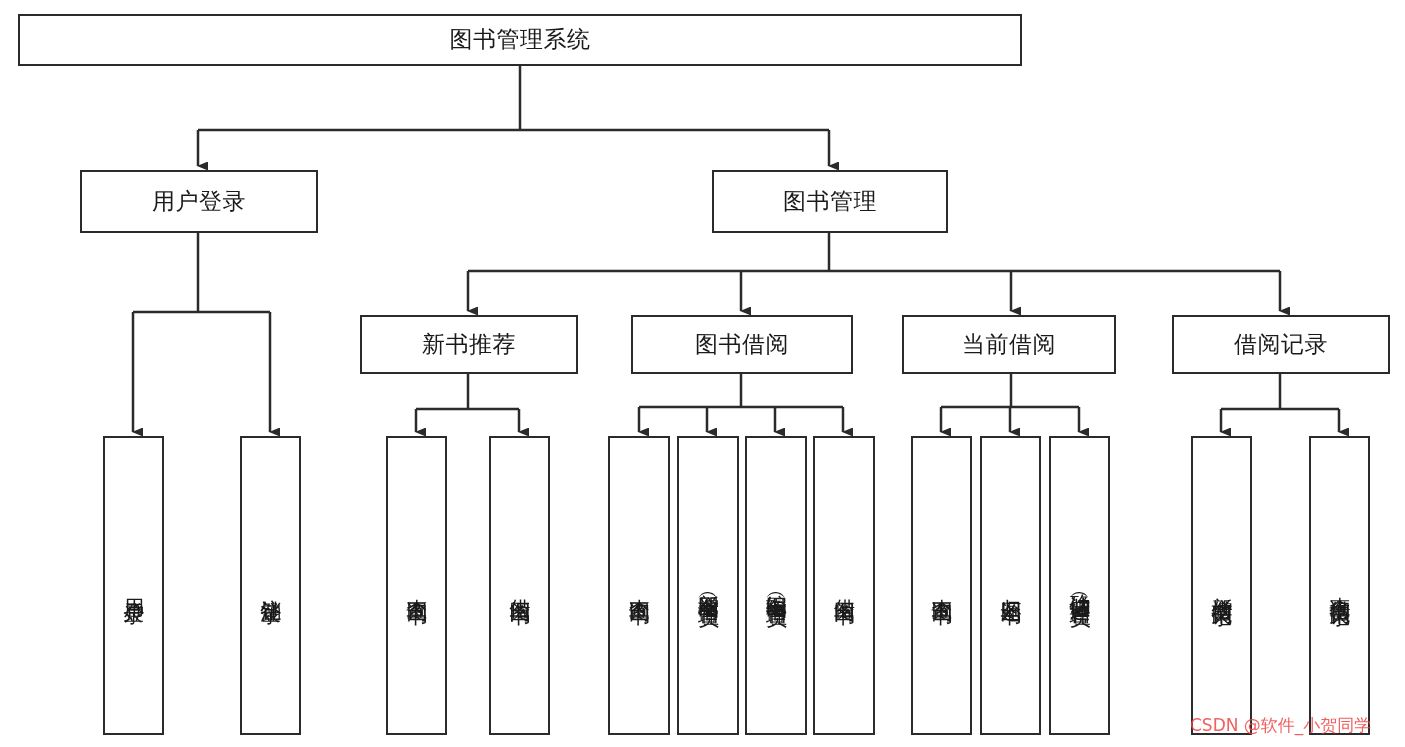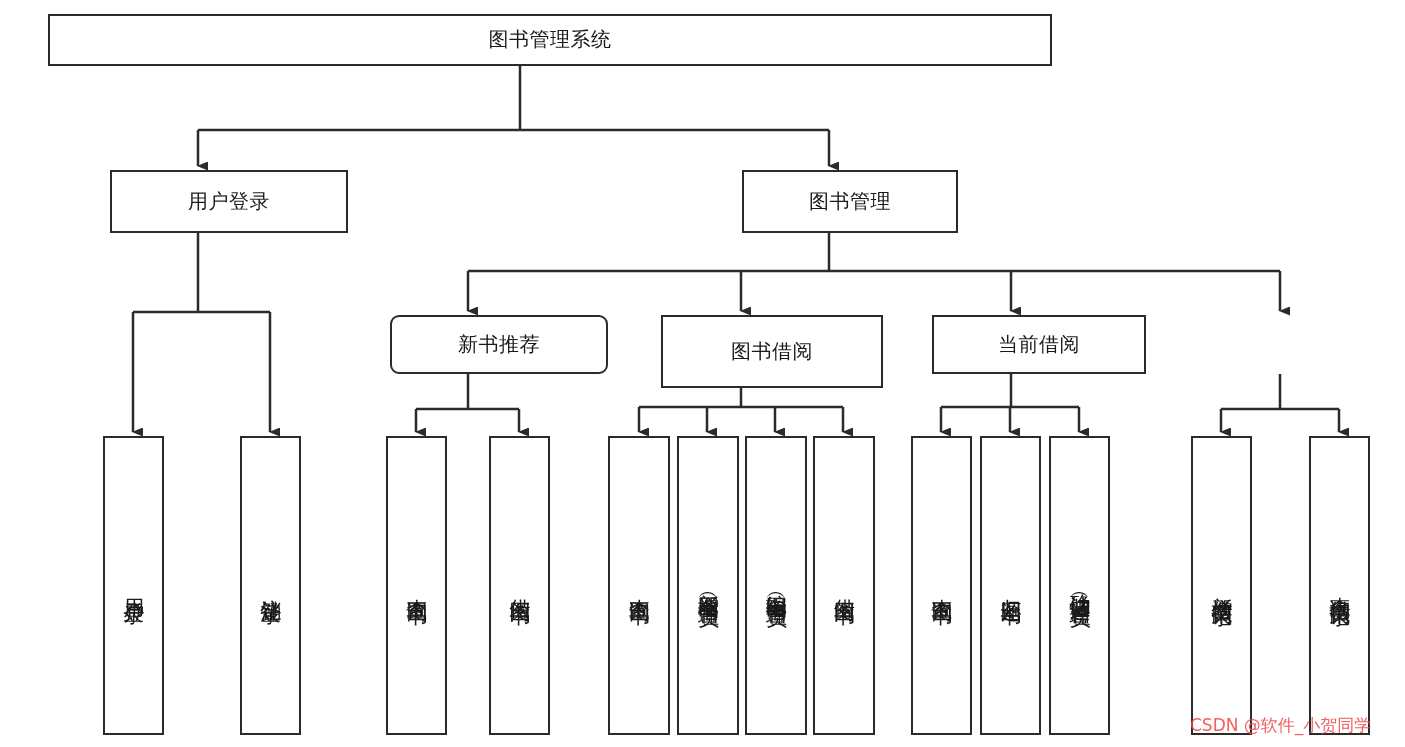--- a/index.html
+++ b/index.html
@@ -39,9 +39,8 @@
     line-height: 1.18;
   }
   .node-box.horiz {
-    font-size: 20px;
+    font-size: 23px;
     letter-spacing: 0.5px;
-    margin-left: 30px;
   }
   .node-box.vert {
     writing-mode: vertical-rl;

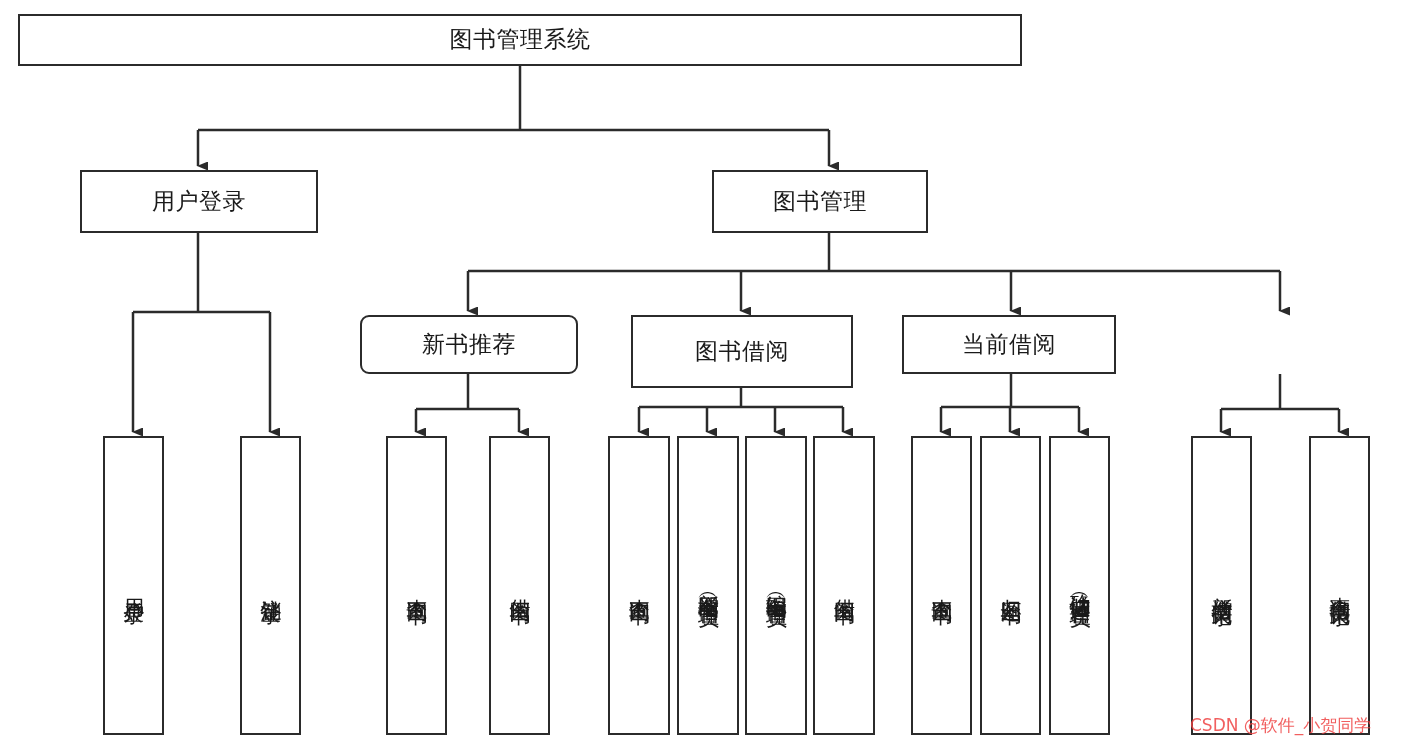--- a/index.html
+++ b/index.html
@@ -129,7 +129,7 @@
   <div class="node-box horiz" style="left:80px; top:170px; width:238px; height:63px;">
     <span class="node-label">用户登录</span>
   </div>
-  <div class="node-box horiz" style="left:712px; top:170px; width:216px; height:63px;">
+  <div class="node-box horiz" style="left:712px; top:170px; width:236px; height:63px;">
     <span class="node-label">图书管理</span>
   </div>
 

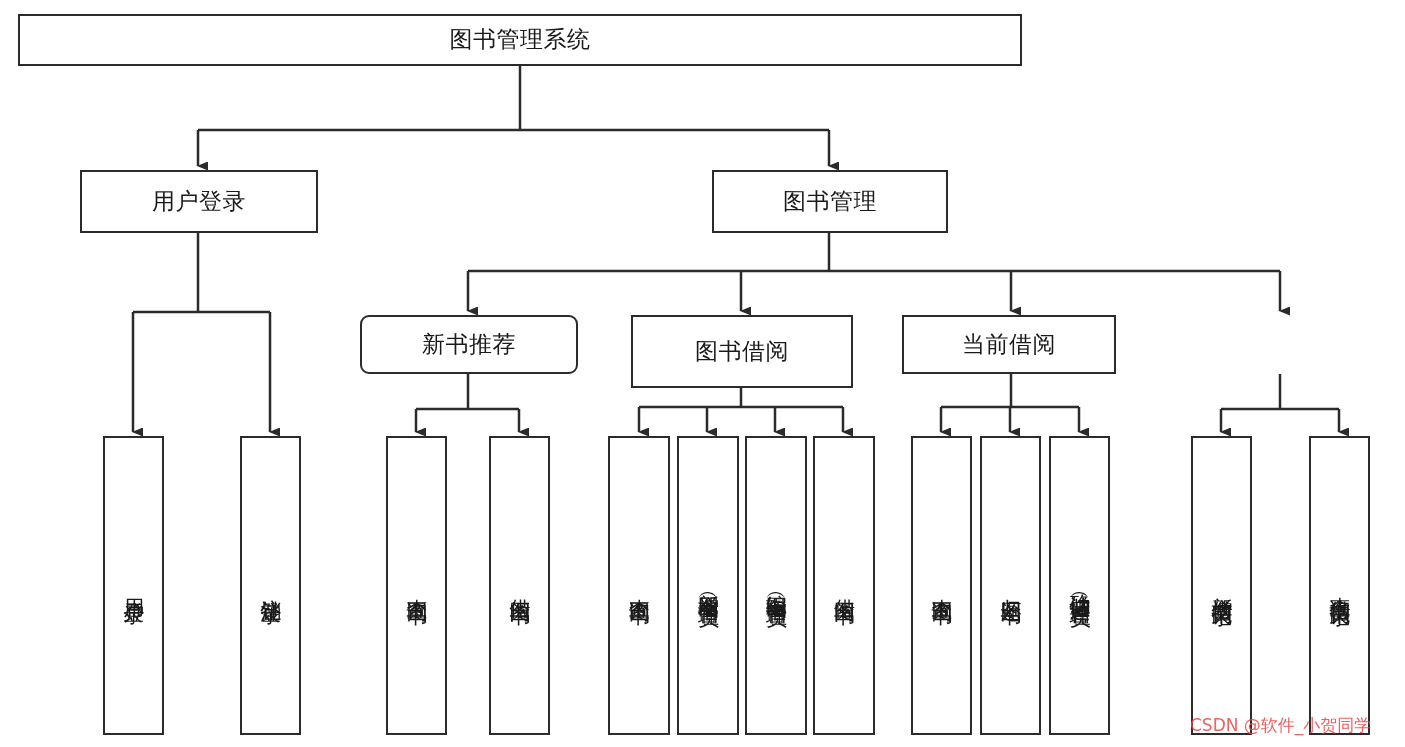--- a/index.html
+++ b/index.html
@@ -133,7 +133,7 @@
     <span class="node-label">图书管理</span>
   </div>
 
-  <div class="node-box horiz" style="left:360px; top:315px; width:218px; height:59px;border-radius:9px;">
+  <div class="node-box horiz" style="left:360px; top:315px; width:218px; height:59px;">
     <span class="node-label">新书推荐</span>
   </div>
   <div class="node-box horiz" style="left:631px; top:315px; width:222px; height:73px;">

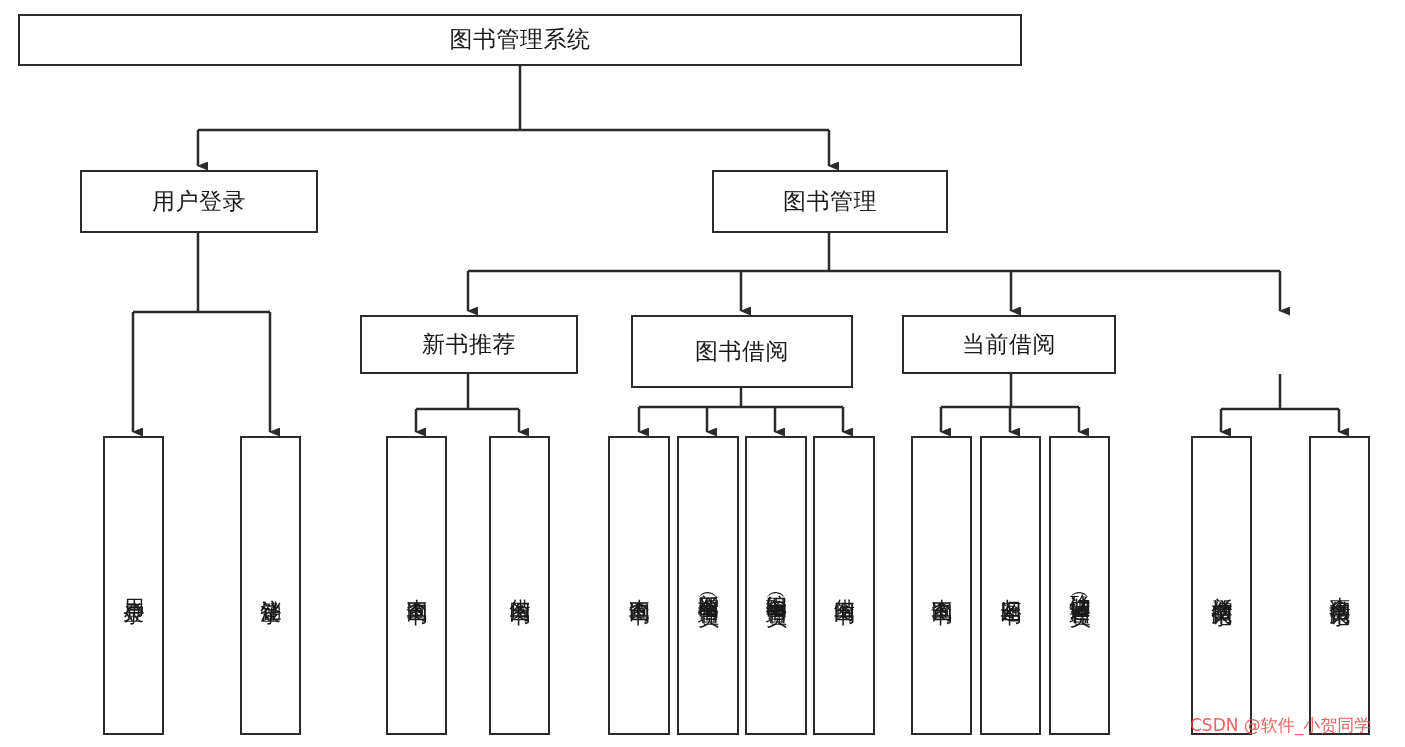--- a/index.html
+++ b/index.html
@@ -136,7 +136,7 @@
   <div class="node-box horiz" style="left:360px; top:315px; width:218px; height:59px;">
     <span class="node-label">新书推荐</span>
   </div>
-  <div class="node-box horiz" style="left:631px; top:315px; width:222px; height:73px;">
+  <div class="node-box horiz" style="left:631px; top:315px; width:222px; height:59px;">
     <span class="node-label">图书借阅</span>
   </div>
   <div class="node-box horiz" style="left:902px; top:315px; width:214px; height:59px;">

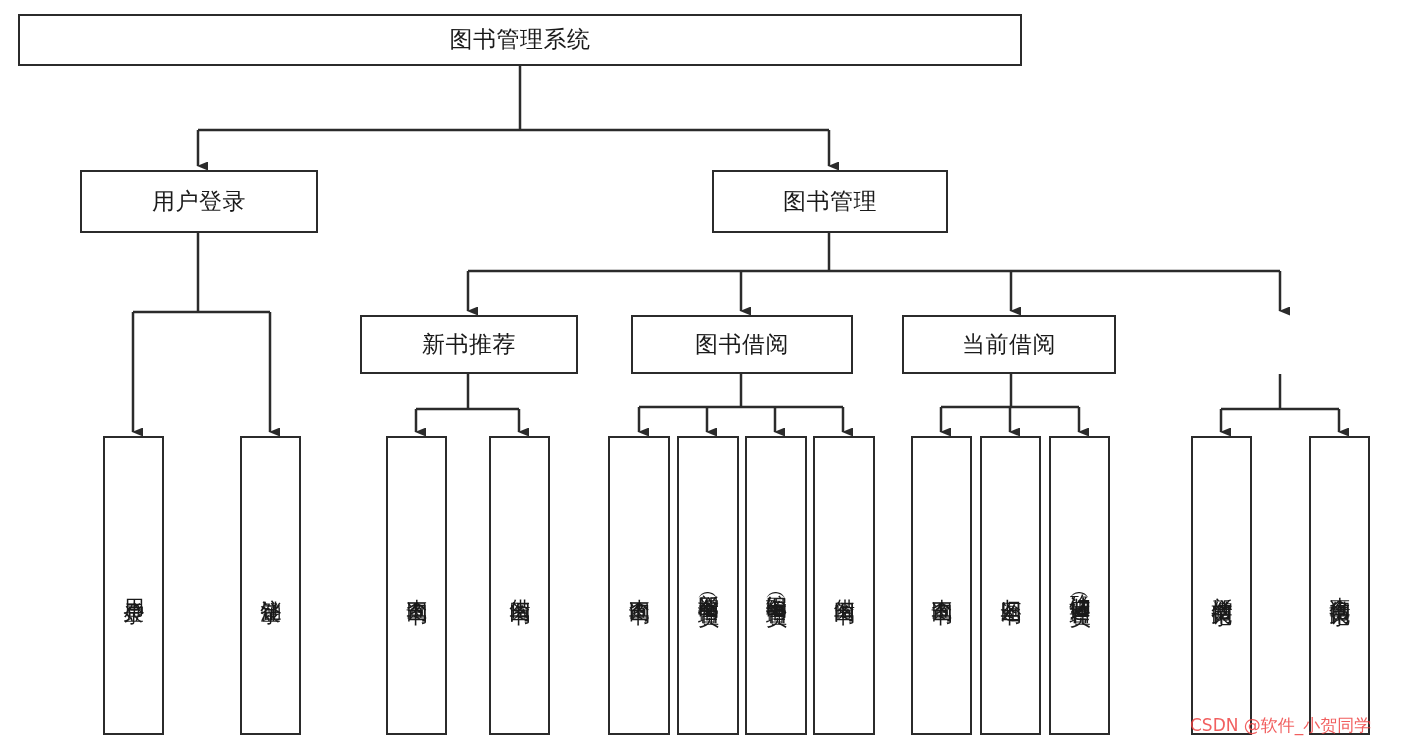--- a/index.html
+++ b/index.html
@@ -142,6 +142,9 @@
   <div class="node-box horiz" style="left:902px; top:315px; width:214px; height:59px;">
     <span class="node-label">当前借阅</span>
   </div>
+  <div class="node-box horiz" style="left:1172px; top:315px; width:218px; height:59px;">
+    <span class="node-label">借阅记录</span>
+  </div>
 
   <div class="node-box vert" style="left:103px; top:436px; width:61px; height:299px;">
     <span class="node-label">用户登录</span>

